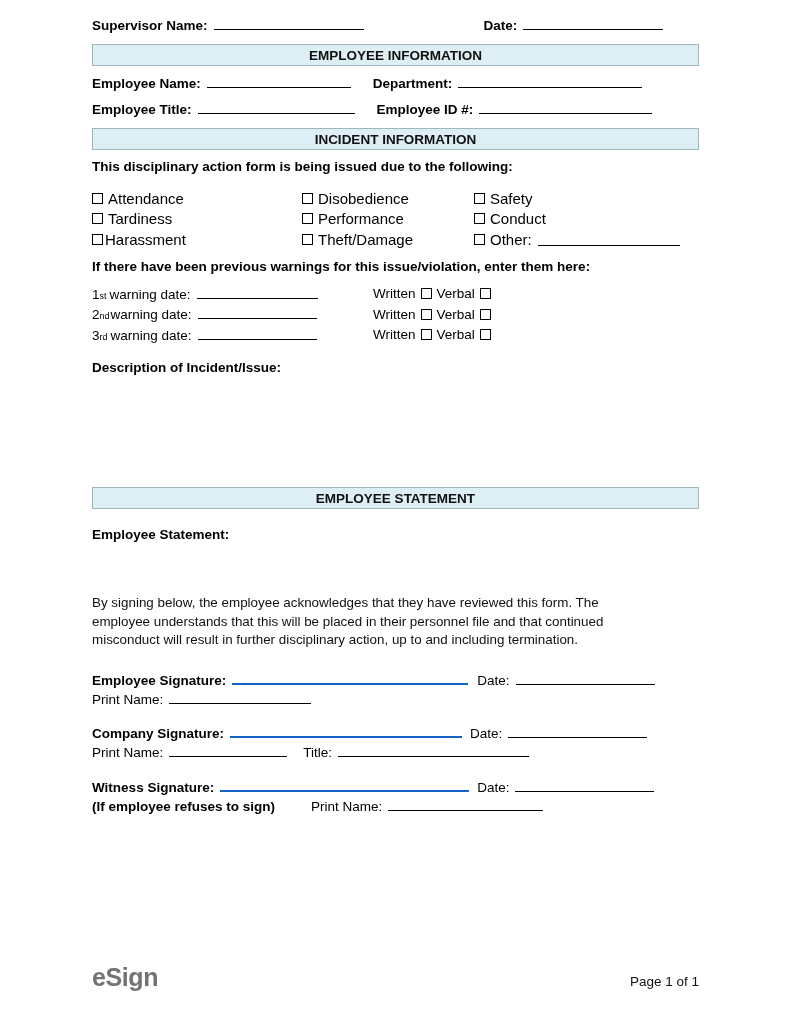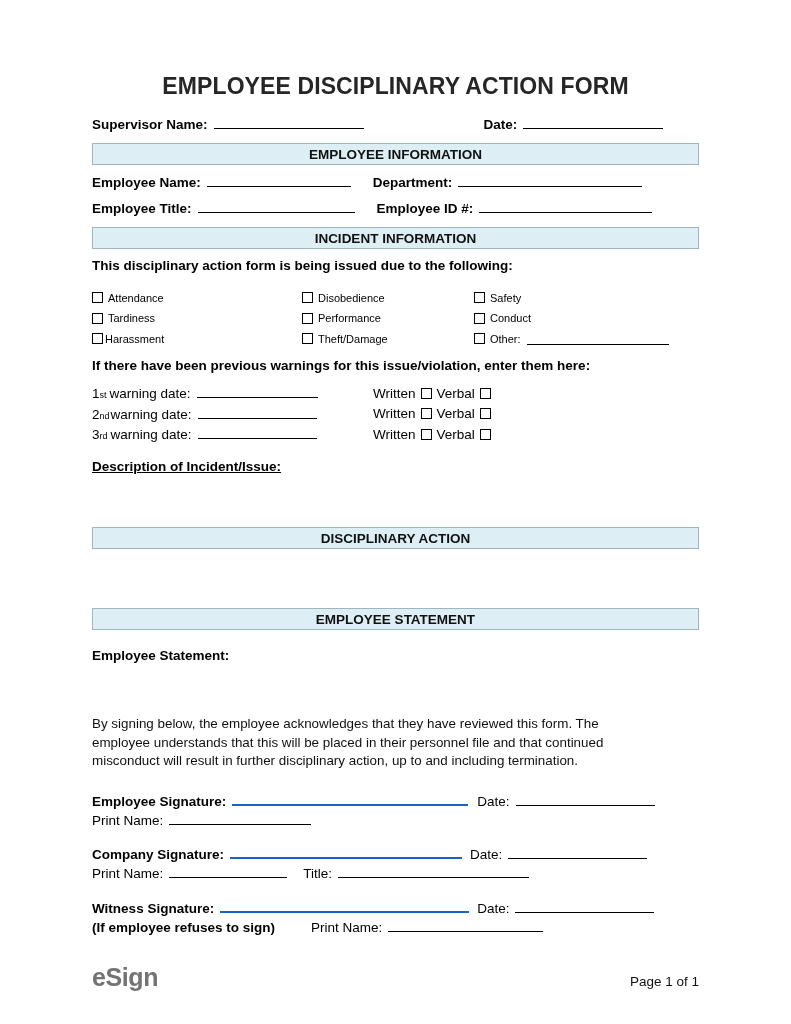--- a/index.html
+++ b/index.html
@@ -170,7 +170,6 @@
 
   <div class="content">
 
-    <div class="doc-title">EMPLOYEE DISCIPLINARY ACTION FORM</div>
 
     <div class="sup-row">
       <span class="lbl">Supervisor Name:</span>

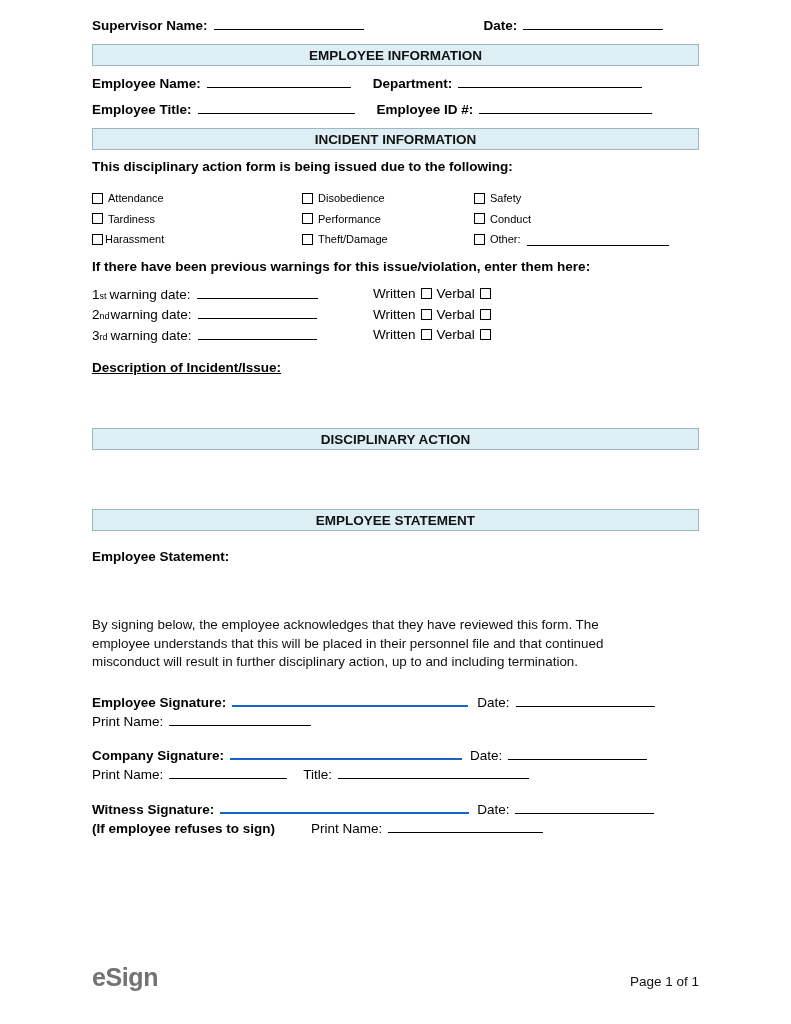--- a/index.html
+++ b/index.html
@@ -103,7 +103,7 @@
 
   .check-grid {
     margin-top: 14px;
-    font-size: 11px;
+    font-size: 15px;
     font-weight: normal;
   }
   .check-line {

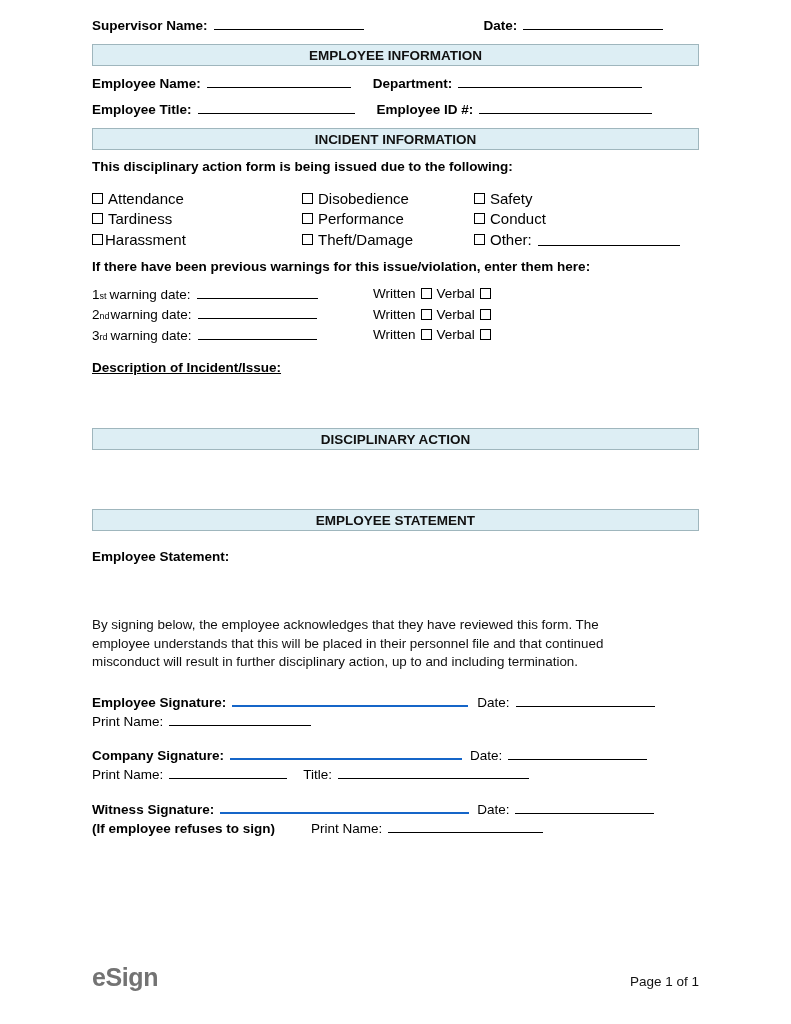--- a/index.html
+++ b/index.html
@@ -304,7 +304,7 @@
 
     </div>
 
-    <div class="row" style="margin-top:15px;text-decoration:underline;">
+    <div class="row" style="margin-top:15px;">
       <span>Description of Incident/Issue:</span>
     </div>
     <div style="height:53px;"></div>

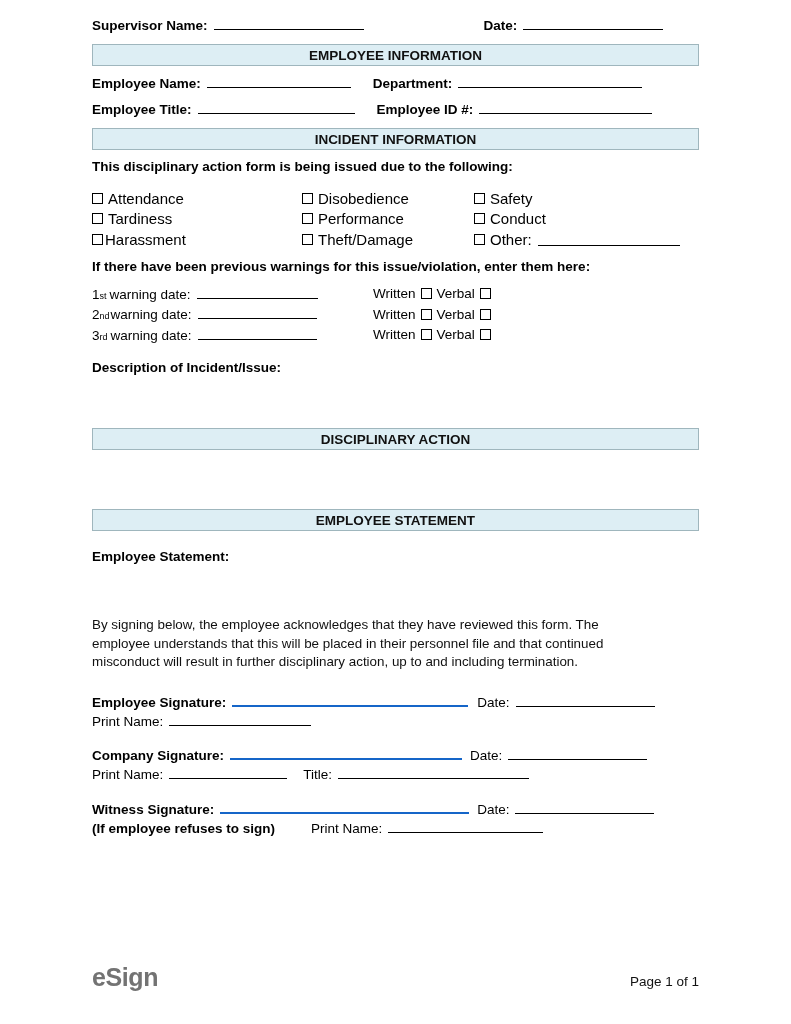--- a/index.html
+++ b/index.html
@@ -309,7 +309,6 @@
     </div>
     <div style="height:53px;"></div>
 
-    <div class="section-bar">DISCIPLINARY ACTION</div>
 
     <div style="height:59px;"></div>
 

